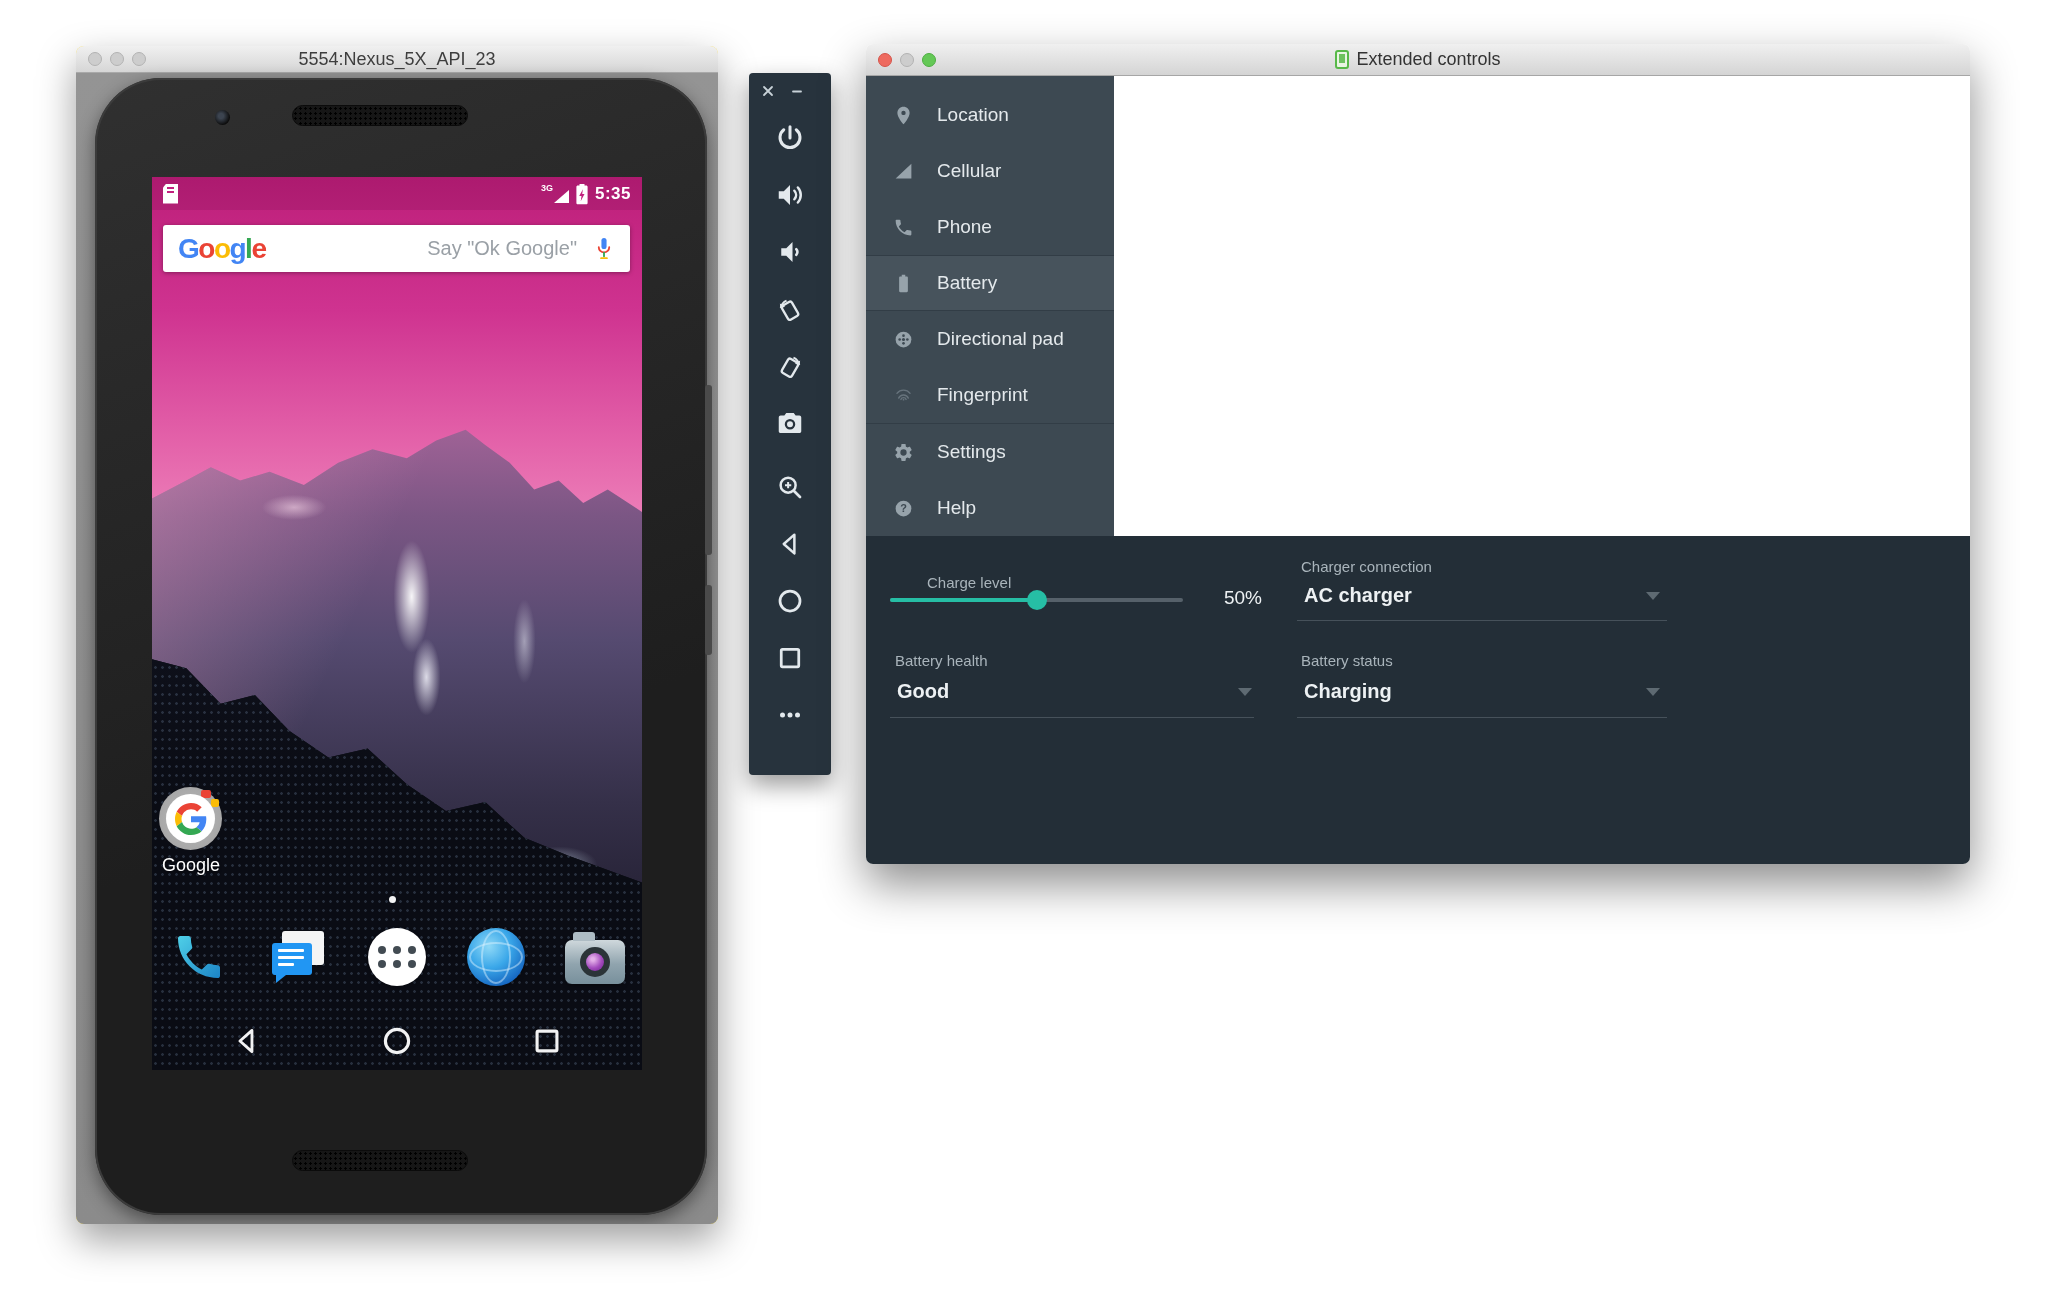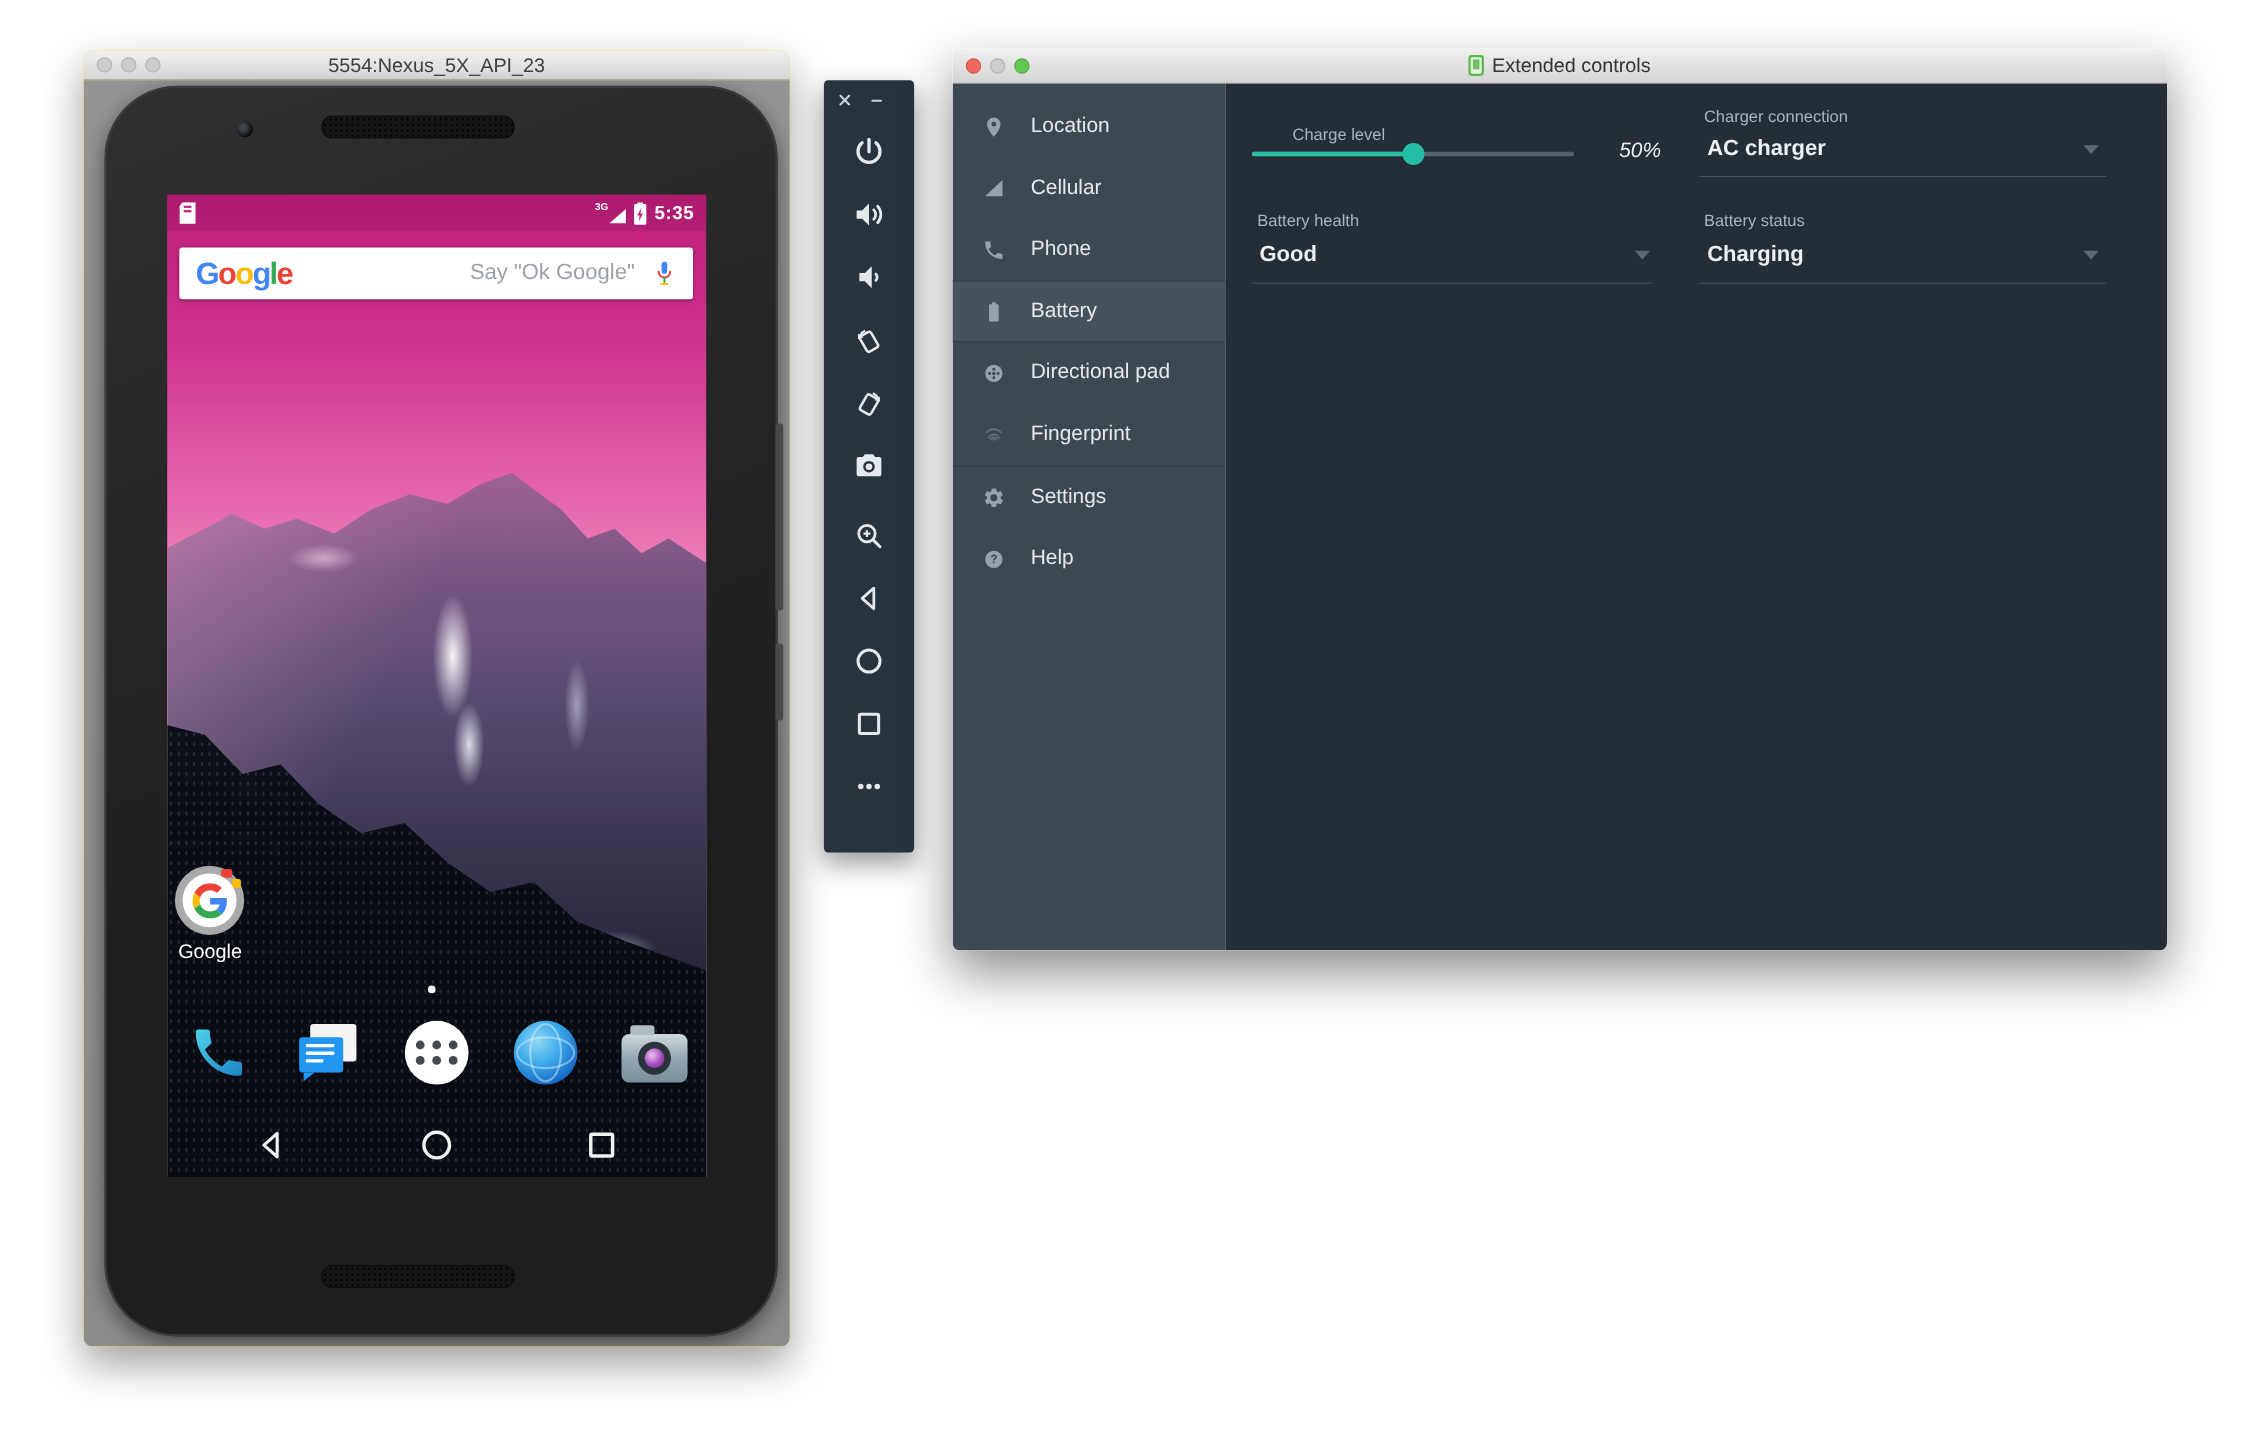--- a/index.html
+++ b/index.html
@@ -166,7 +166,7 @@
     position:relative; display:flex; align-items:center; justify-content:center; gap:7px;
   }
   .ext-title{ font-size:18px; color:#333; }
-  .ext-body{ position:absolute; left:0; top:32px; right:0; bottom:0; display:flex; }
+  .ext-body{ position:absolute; left:0; top:32px; right:0; bottom:0; display:flex;flex-direction:column; }
 
   .sidebar{ width:248px; background:#3D4952; padding-top:11px; }
   .side-item{ height:56px; display:flex; align-items:center; padding-left:26px; gap:23px;

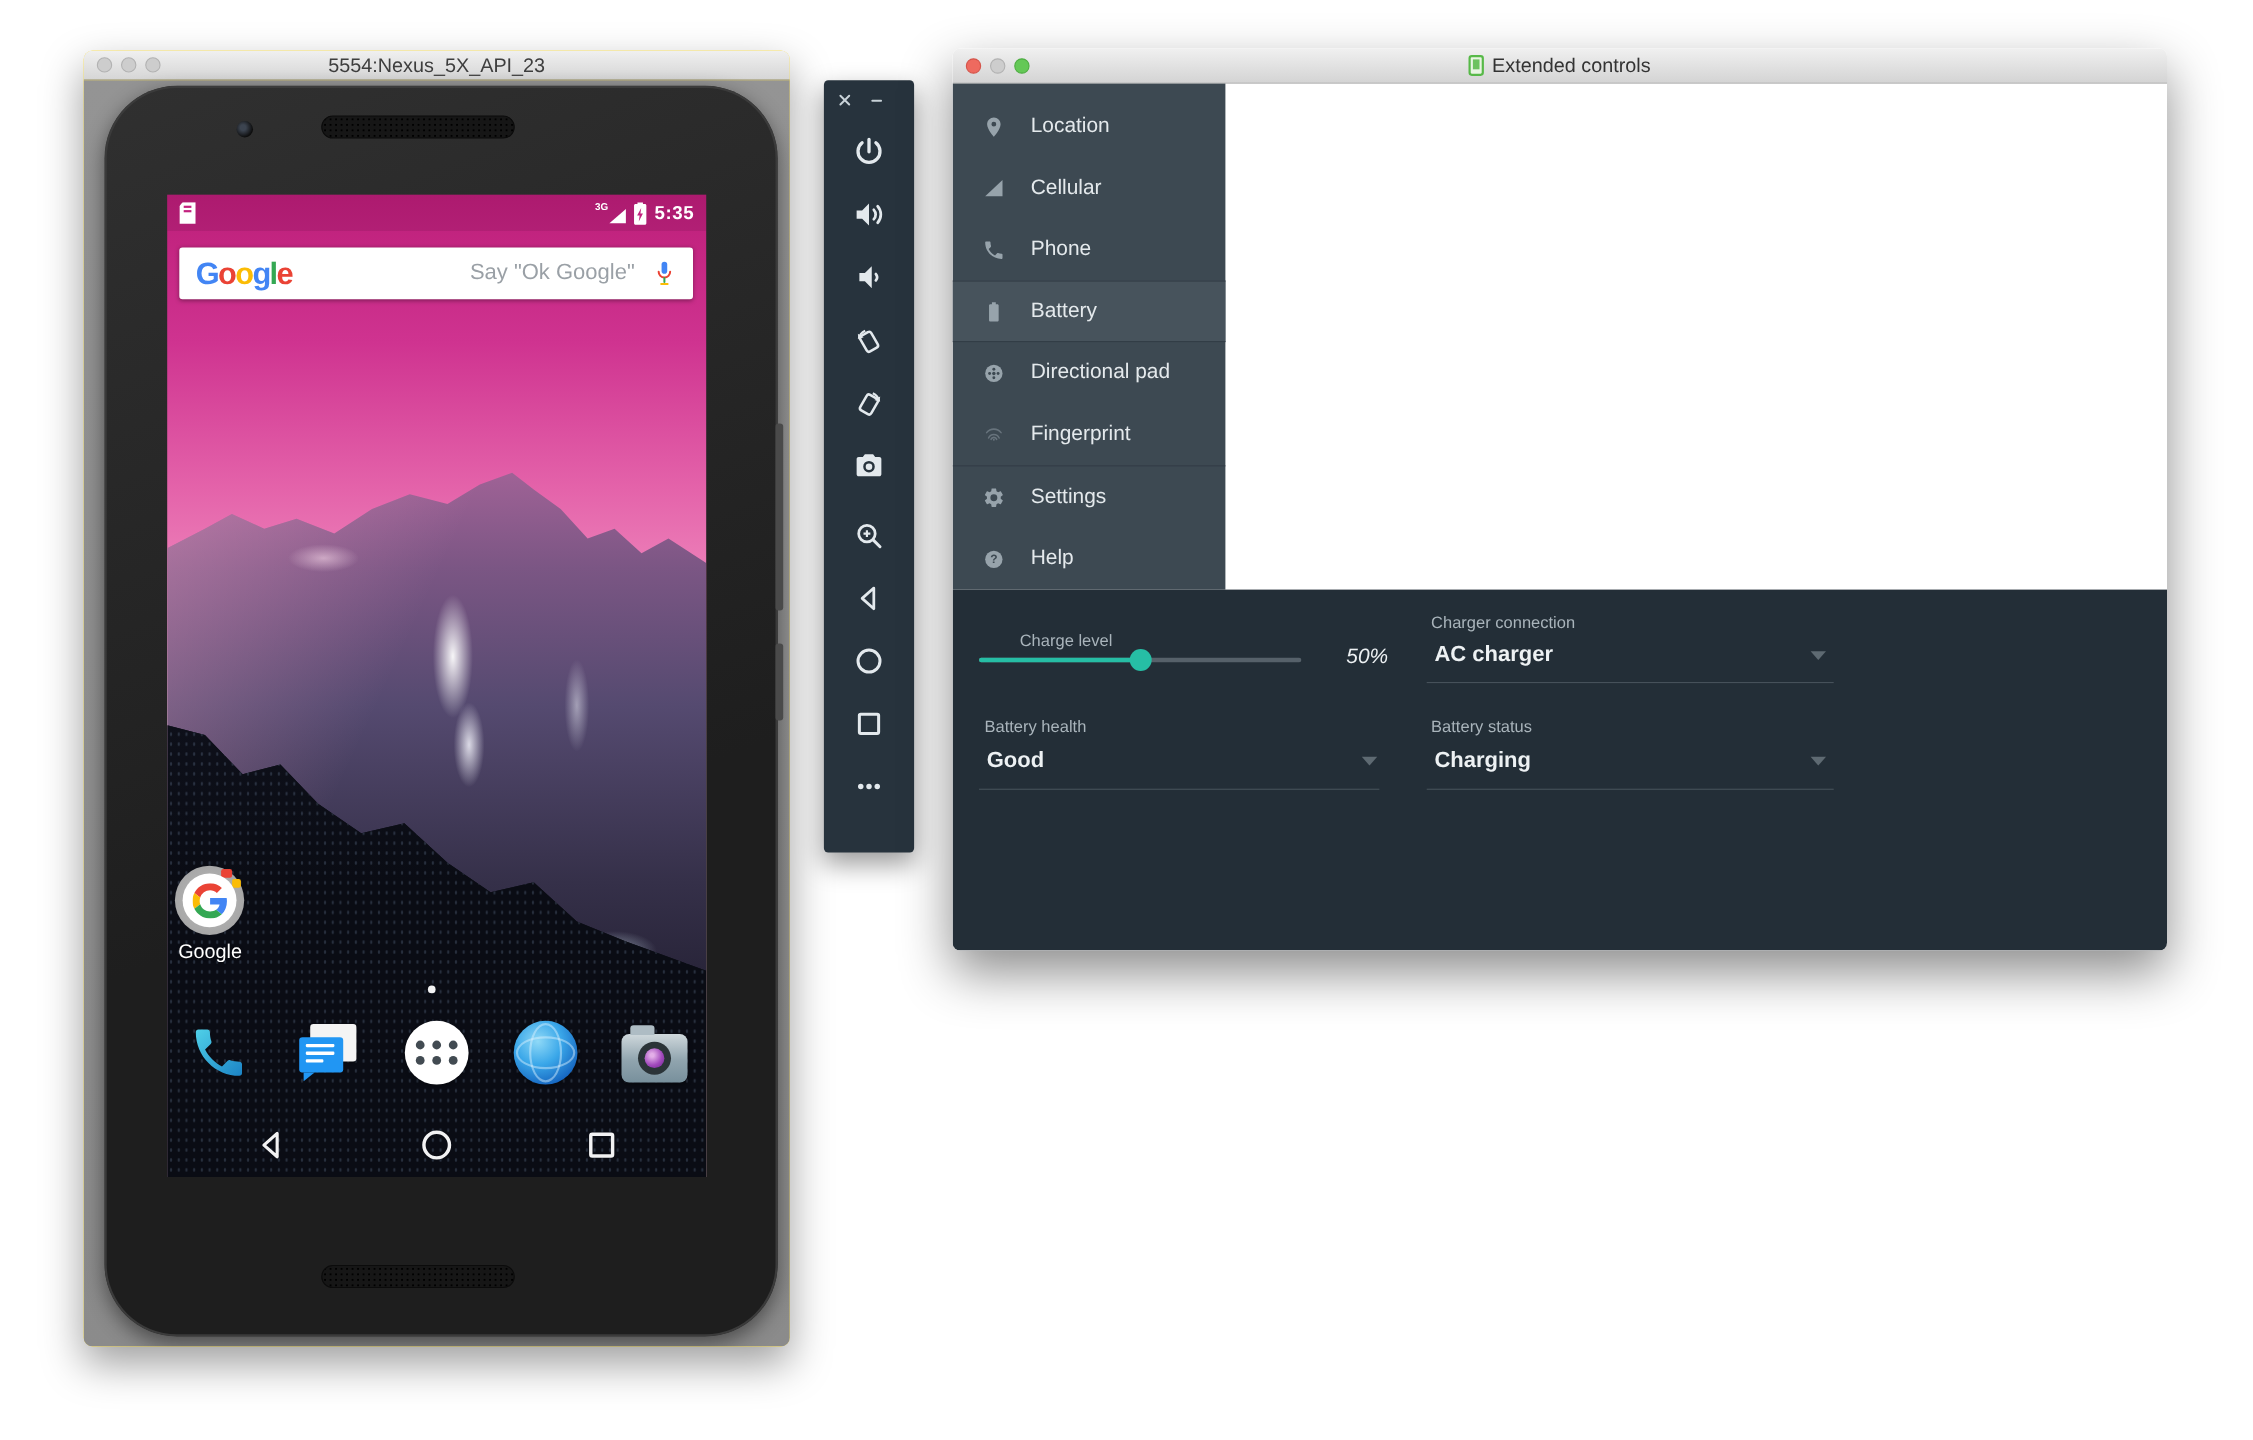--- a/index.html
+++ b/index.html
@@ -185,7 +185,7 @@
   .slider-track{ position:absolute; left:24px; top:62px; width:293px; height:4px; background:#56616A; border-radius:2px; cursor:pointer; }
   .slider-fill{ position:absolute; left:0; top:0; height:4px; background:#26BEA5; border-radius:2px; }
   .slider-thumb{ position:absolute; top:-8px; width:20px; height:20px; border-radius:50%; background:#26BEA5; cursor:pointer; }
-  .pct{ position:absolute; left:340px; top:51px; width:56px; text-align:right; font-size:19px; color:#EDF1F3;font-style:italic; }
+  .pct{ position:absolute; left:340px; top:51px; width:56px; text-align:right; font-size:19px; color:#EDF1F3; }
 
   .droid-icon{ display:inline-block; width:14px; height:19px; border:2px solid #57B948; border-radius:3px; position:relative; background:#E8F5E2; }
   .droid-icon:after{ content:""; position:absolute; left:2px; right:2px; top:2px; bottom:4px; background:#57B948; opacity:.85; }

